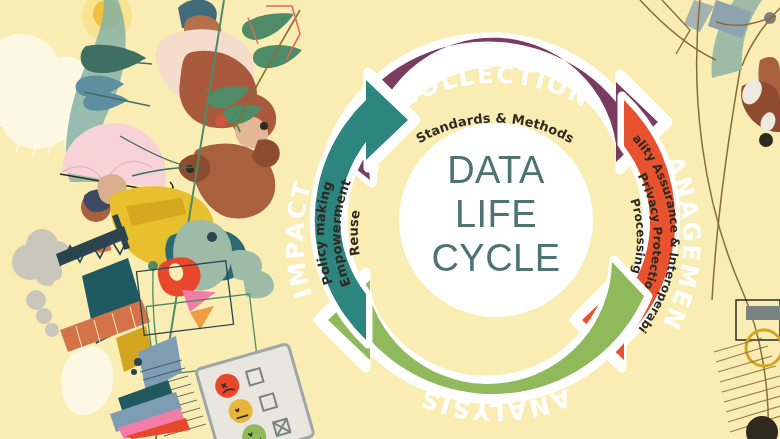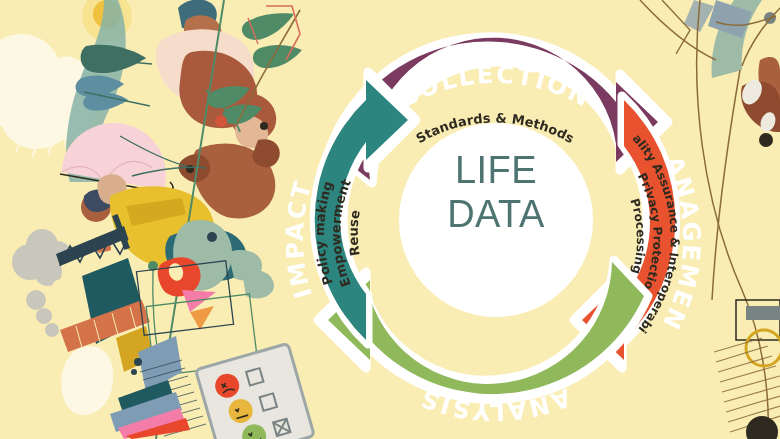--- a/index.html
+++ b/index.html
@@ -417,8 +417,8 @@
   </svg>
 
   <div class="center-text">
+    <div>DATA</div>
     <div>LIFE</div>
-    <div>DATA</div>
   </div>
 
 </div>

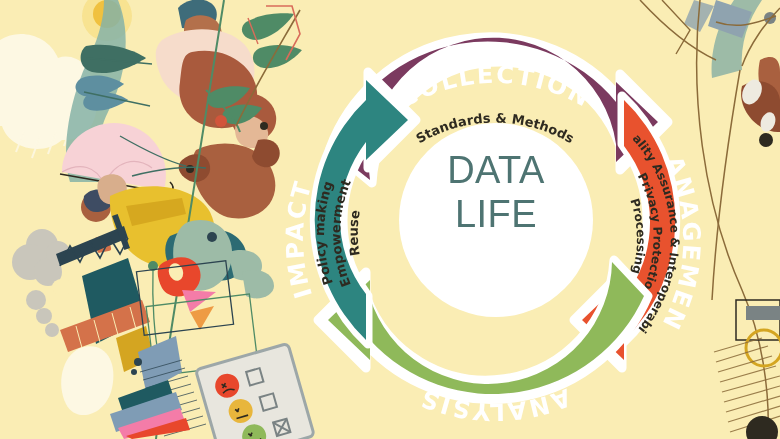--- a/index.html
+++ b/index.html
@@ -419,6 +419,7 @@
   <div class="center-text">
     <div>DATA</div>
     <div>LIFE</div>
+    <div>CYCLE</div>
   </div>
 
 </div>

